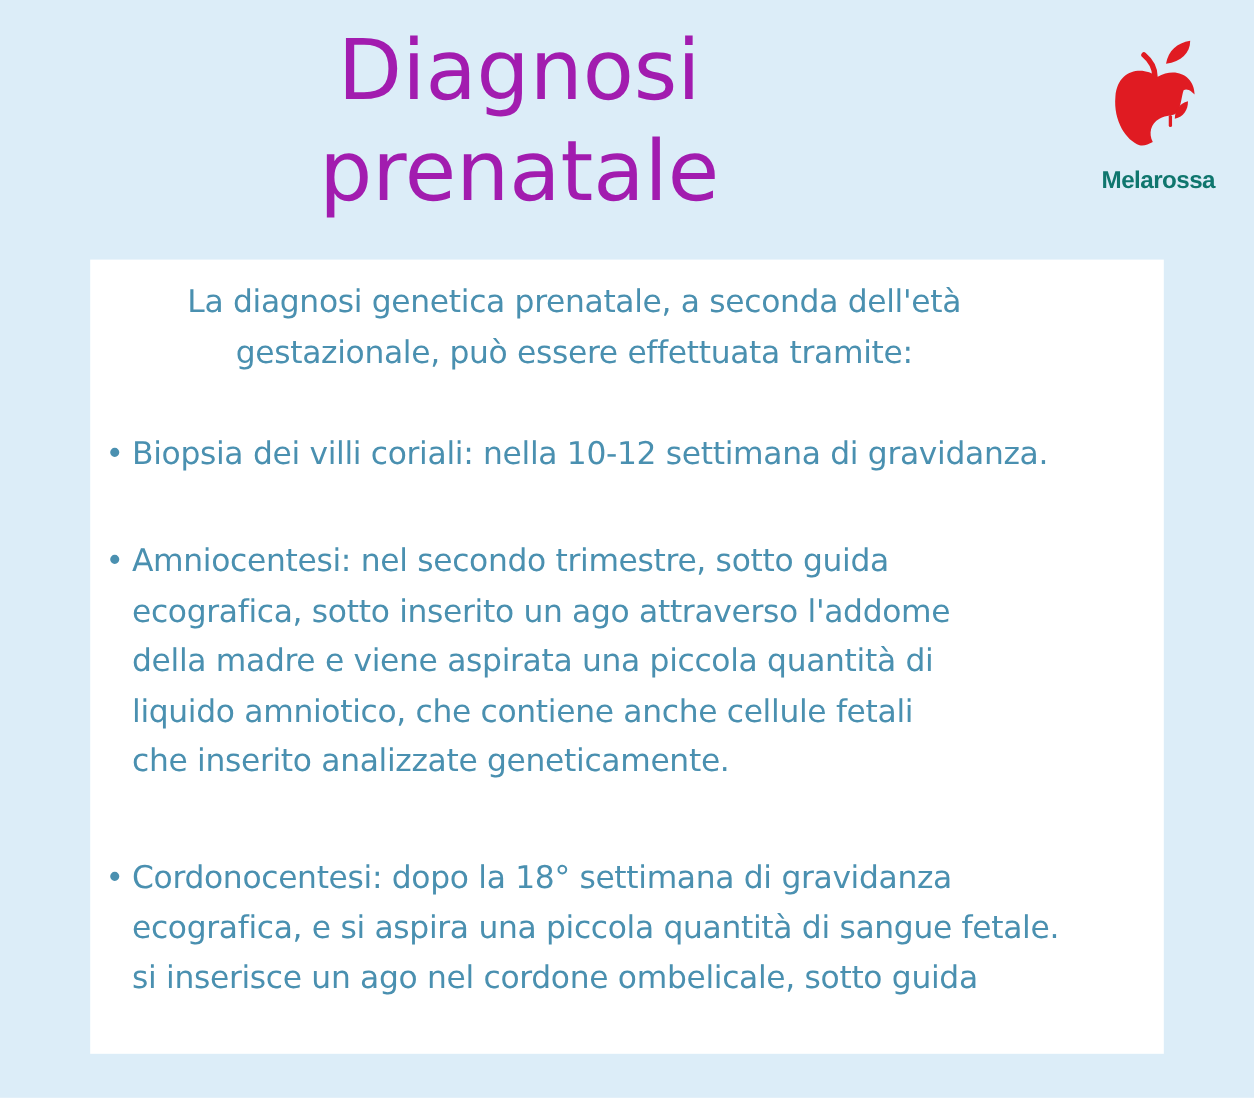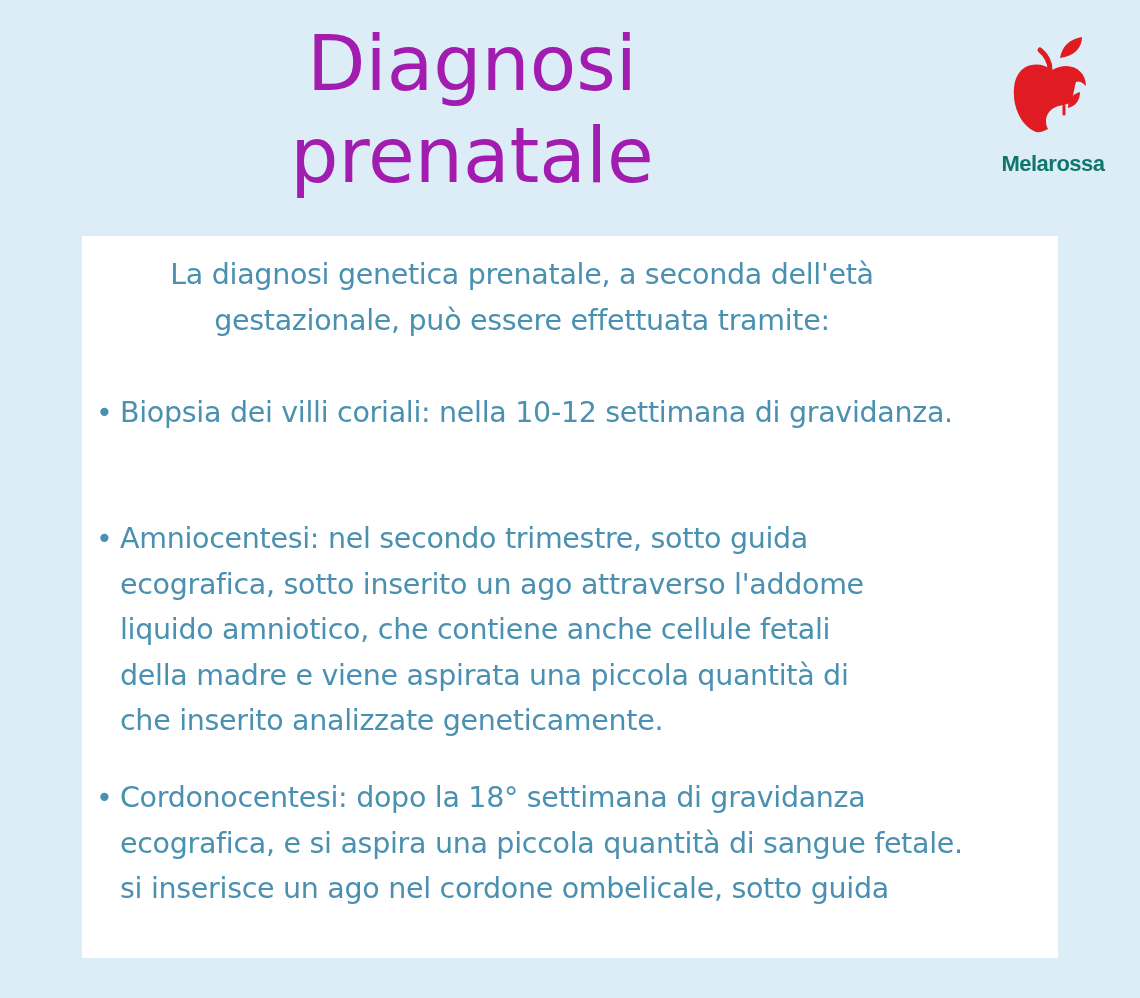--- a/index.html
+++ b/index.html
@@ -66,7 +66,7 @@
     <span class="line"><span class="bullet">•</span><span>Biopsia dei villi coriali: nella 10-12 settimana di gravidanza.</span></span>
   </div>
 
-  <div class="item" style="top:251px;margin-top:29px;">
+  <div class="item" style="top:251px;">
     <span class="line"><span class="bullet">•</span><span>Amniocentesi: nel secondo trimestre, sotto guida</span></span>
     <span class="line cont">ecografica, sotto inserito un ago attraverso l'addome</span>
     <span class="line cont">liquido amniotico, che contiene anche cellule fetali</span>

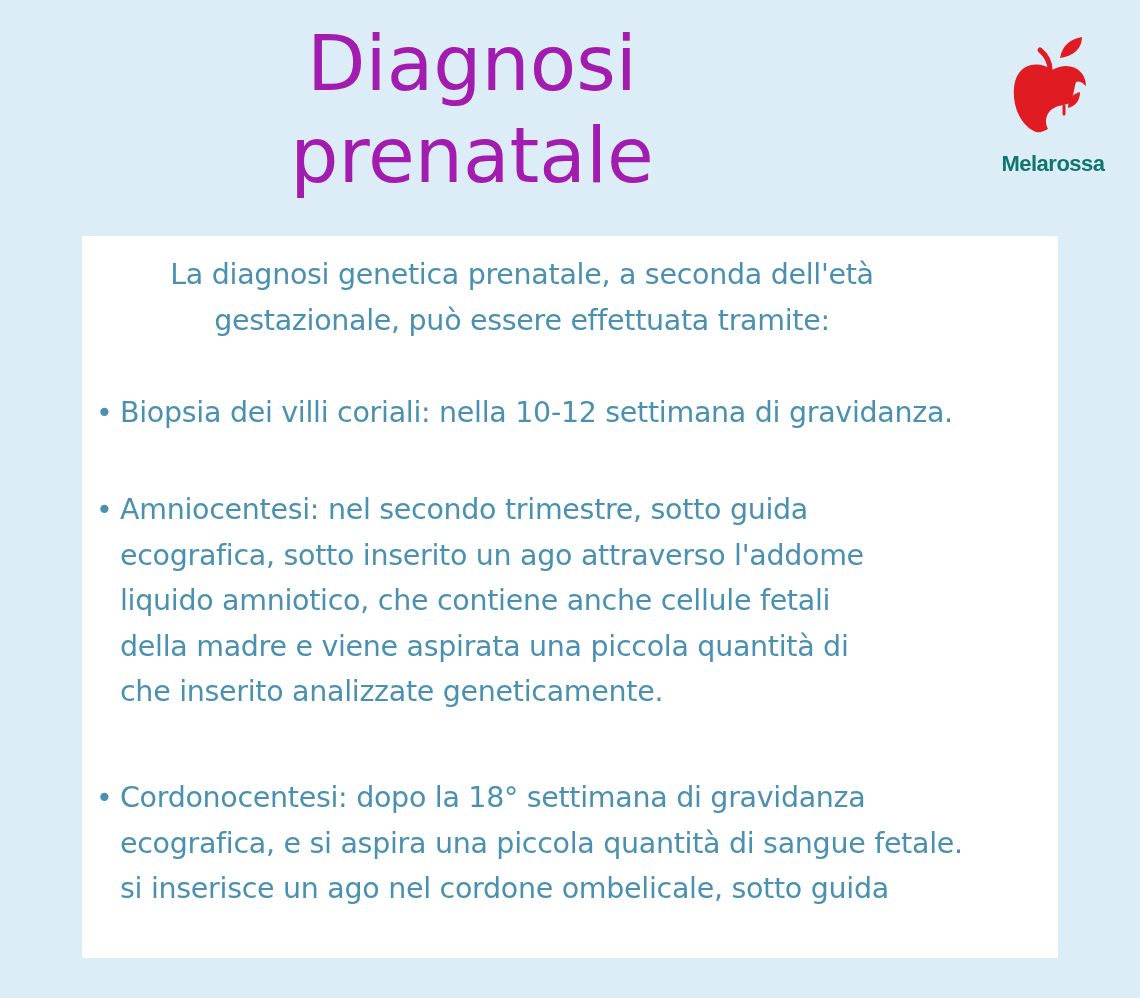--- a/index.html
+++ b/index.html
@@ -69,8 +69,8 @@
   <div class="item" style="top:251px;">
     <span class="line"><span class="bullet">•</span><span>Amniocentesi: nel secondo trimestre, sotto guida</span></span>
     <span class="line cont">ecografica, sotto inserito un ago attraverso l'addome</span>
+    <span class="line cont">della madre e viene aspirata una piccola quantità di</span>
     <span class="line cont">liquido amniotico, che contiene anche cellule fetali</span>
-    <span class="line cont">della madre e viene aspirata una piccola quantità di</span>
     <span class="line cont">che inserito analizzate geneticamente.</span>
   </div>
 

